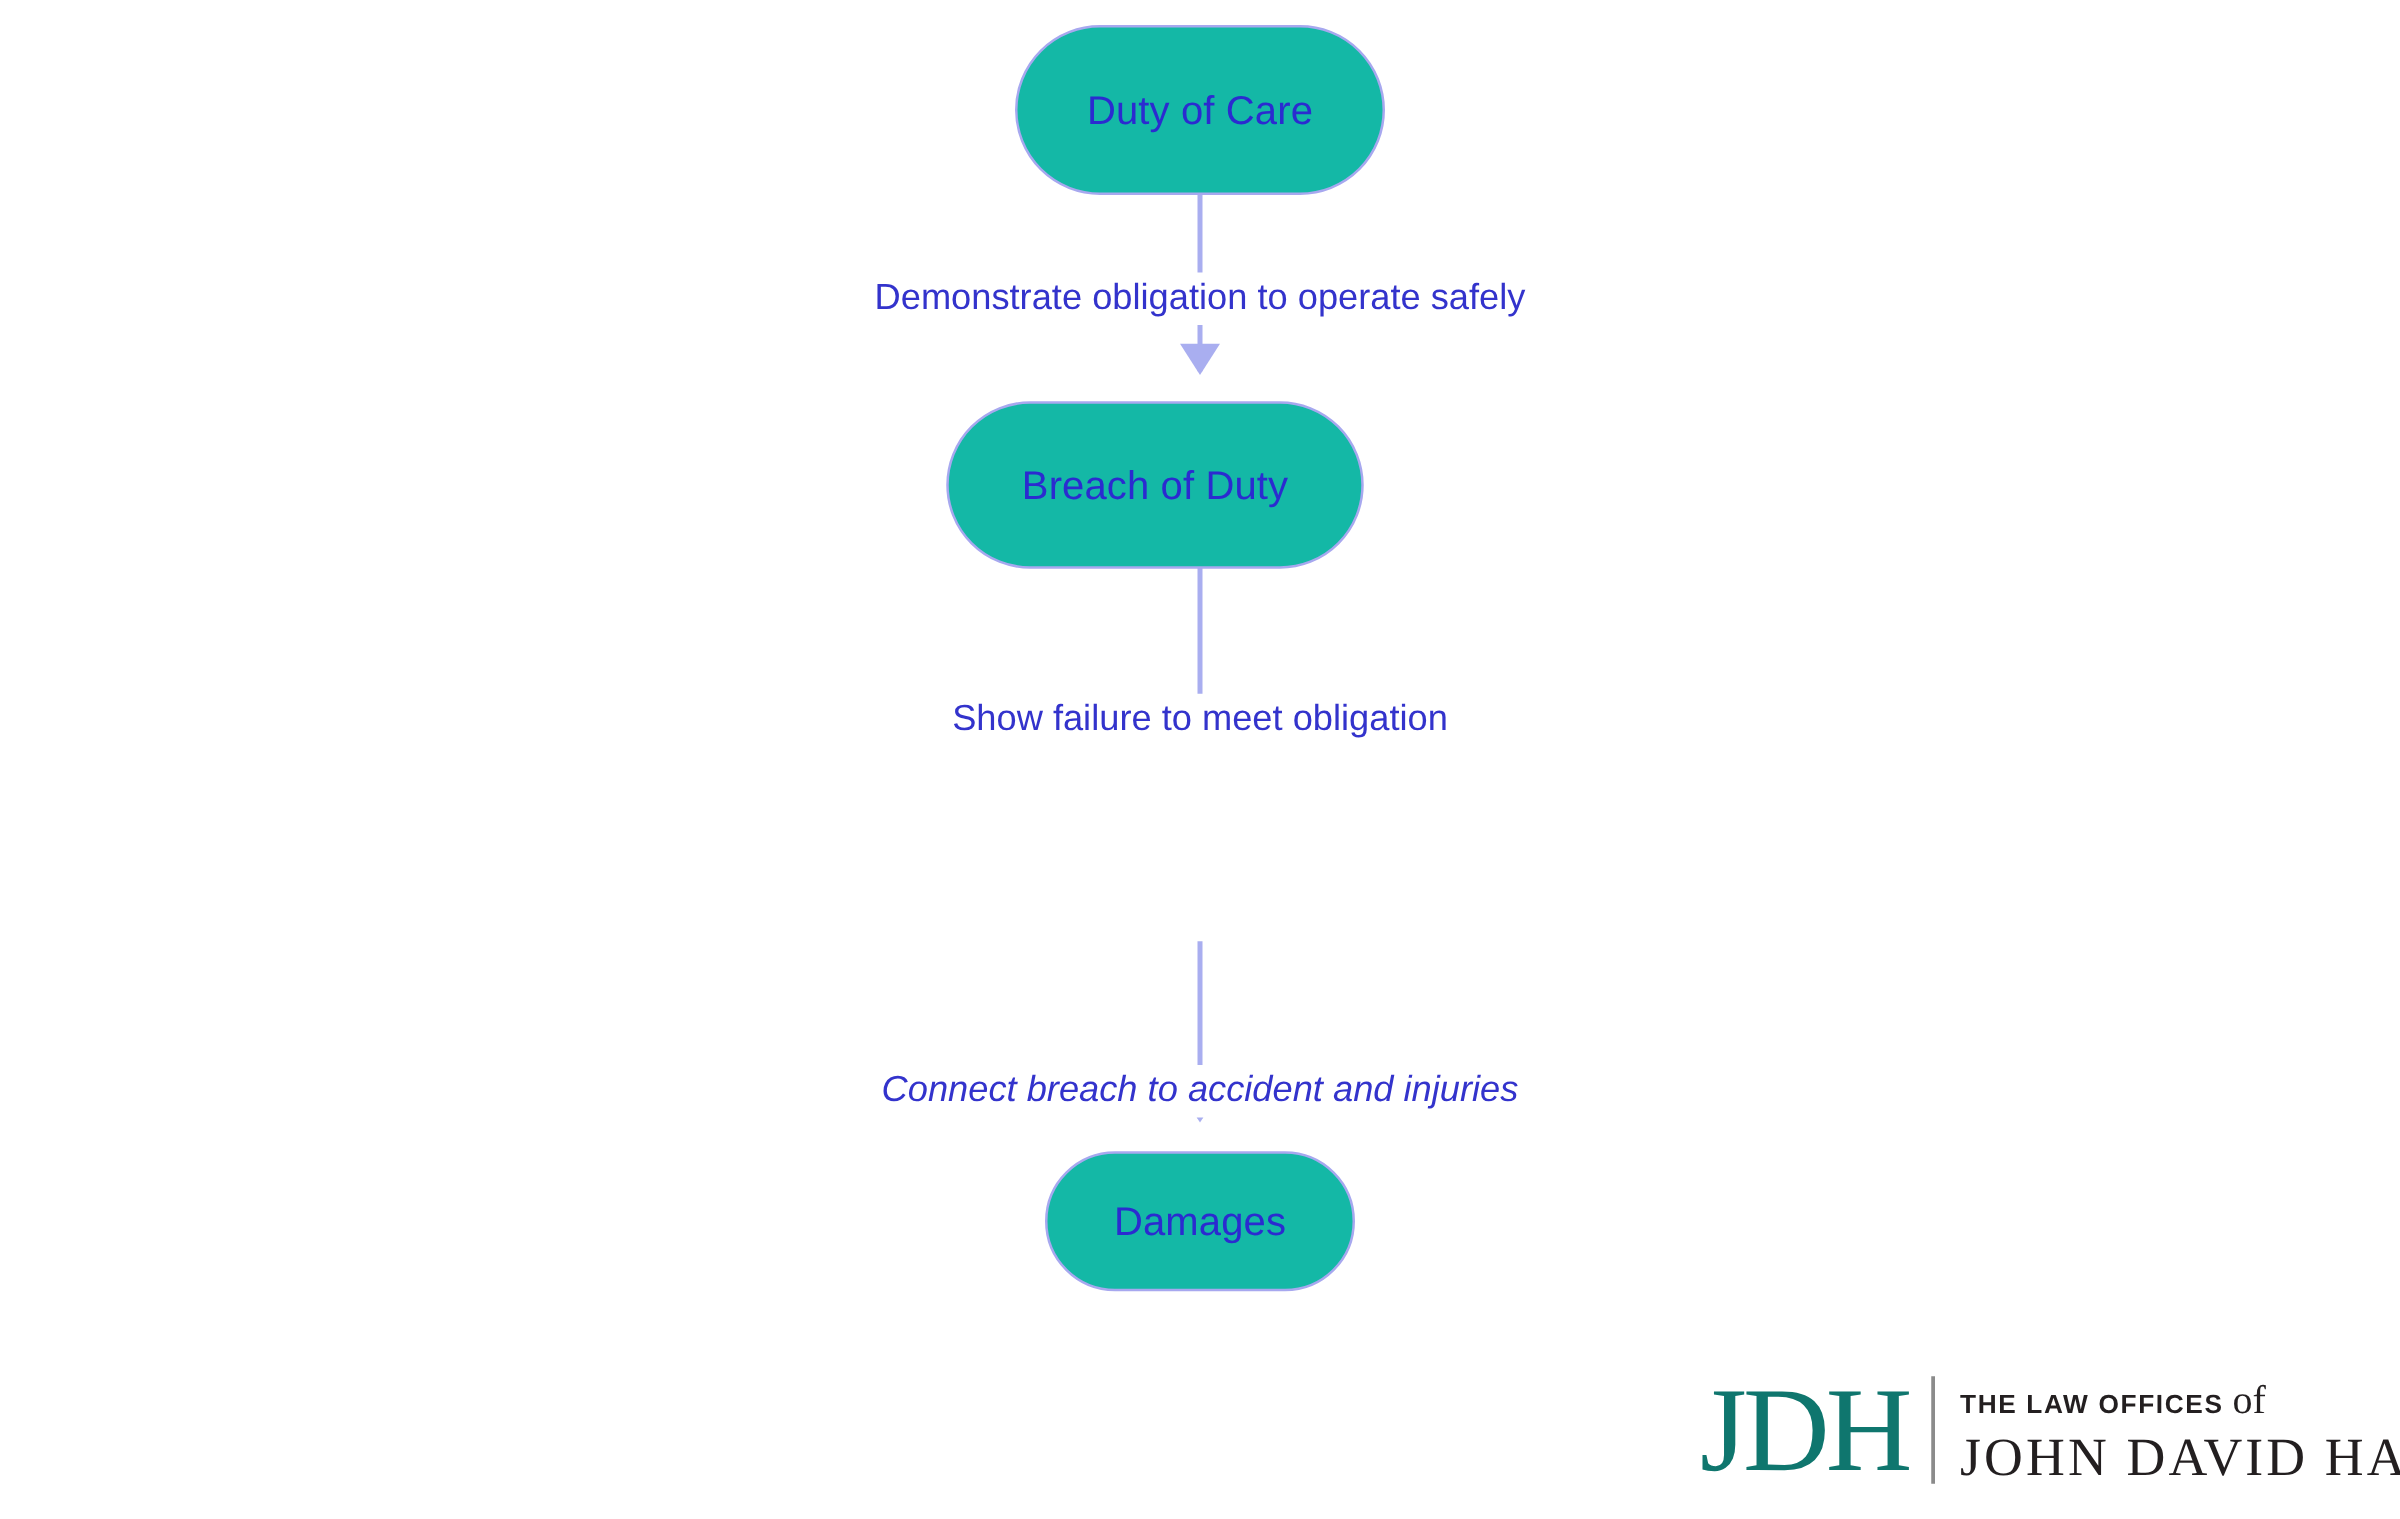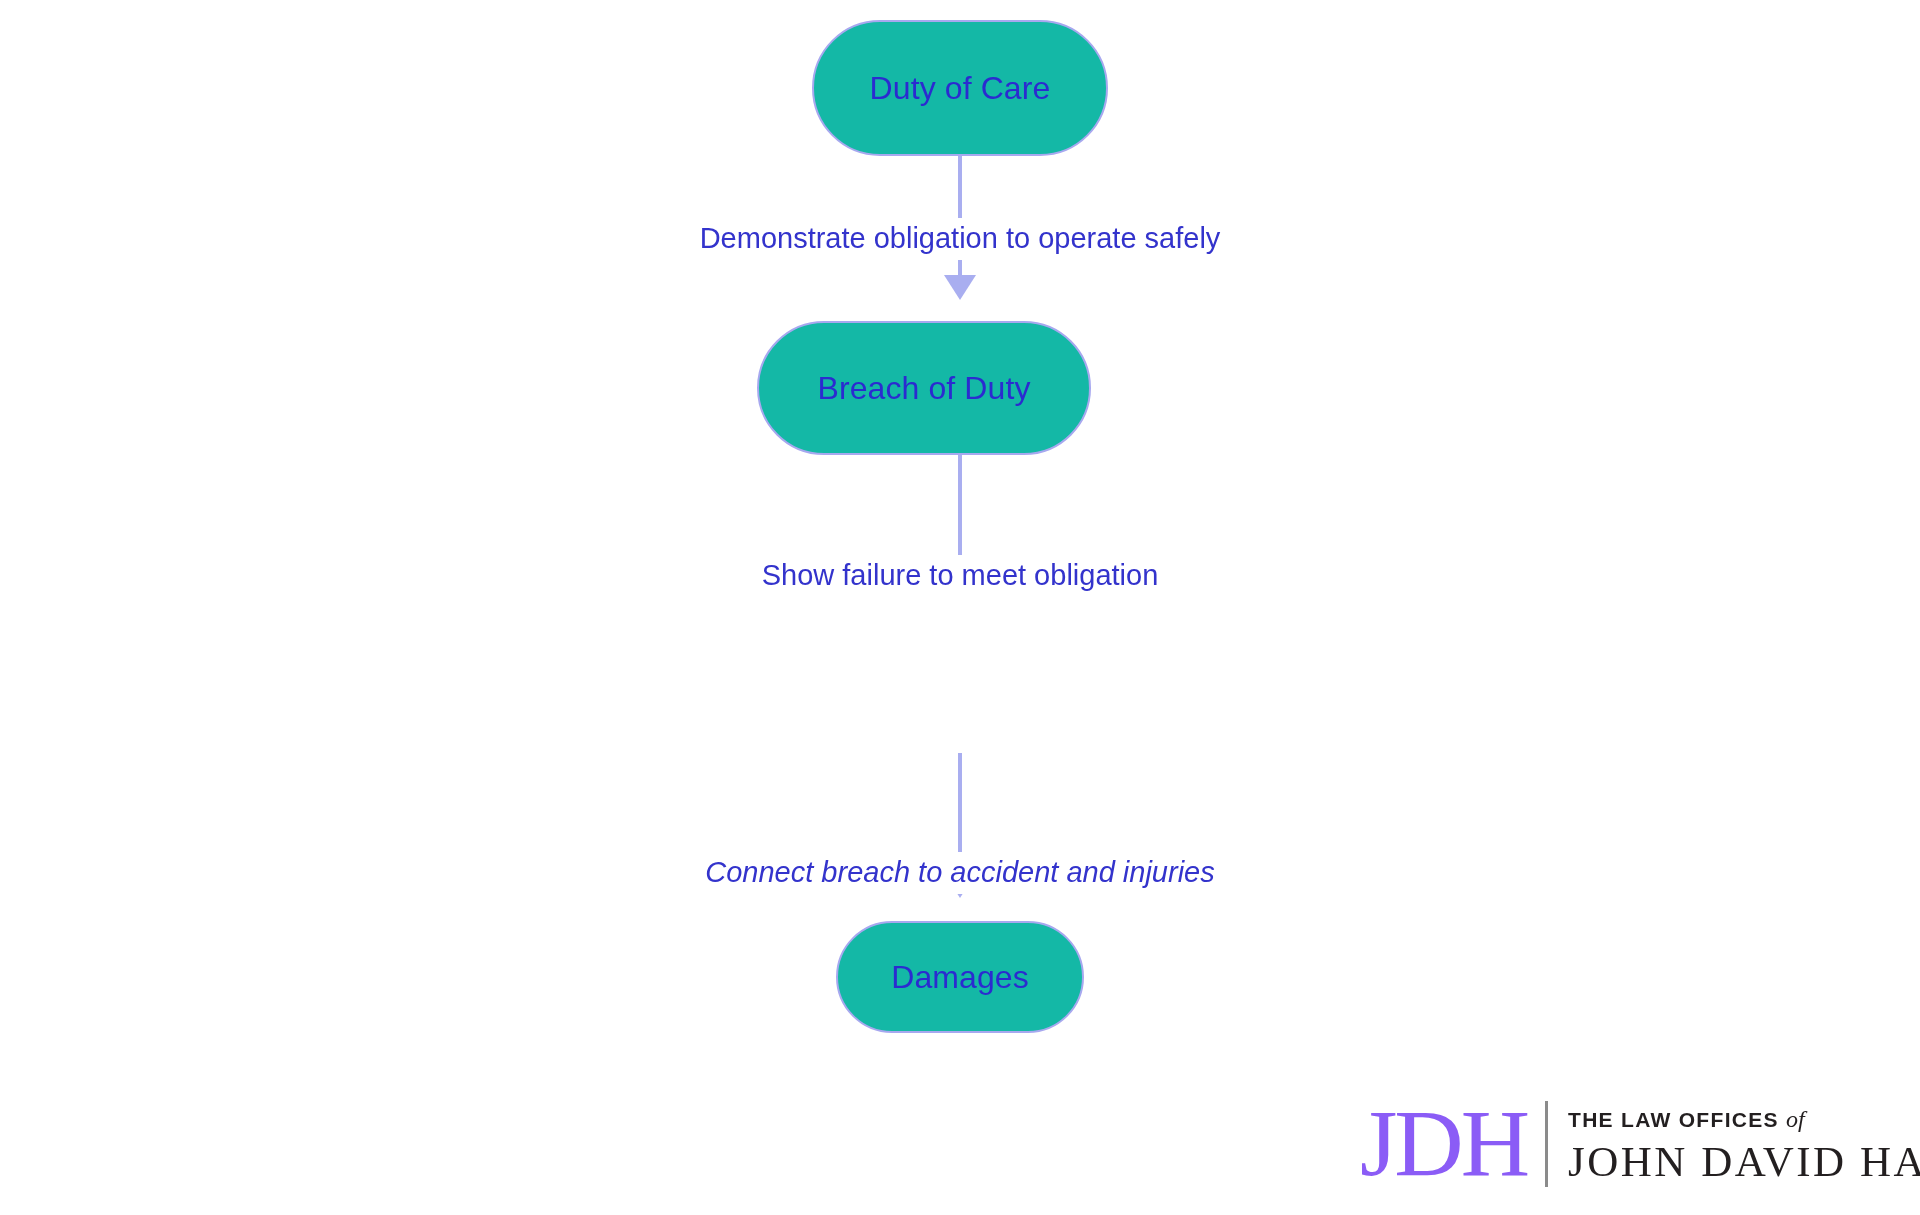--- a/index.html
+++ b/index.html
@@ -103,7 +103,7 @@
     font-family: "Liberation Serif", serif;
     font-size: 96px;
     line-height: 0.82;
-    color: #8b5cf6;
+    color: #0f766e;
     letter-spacing: -3px;
     padding-right: 18px;
     font-weight: 400;

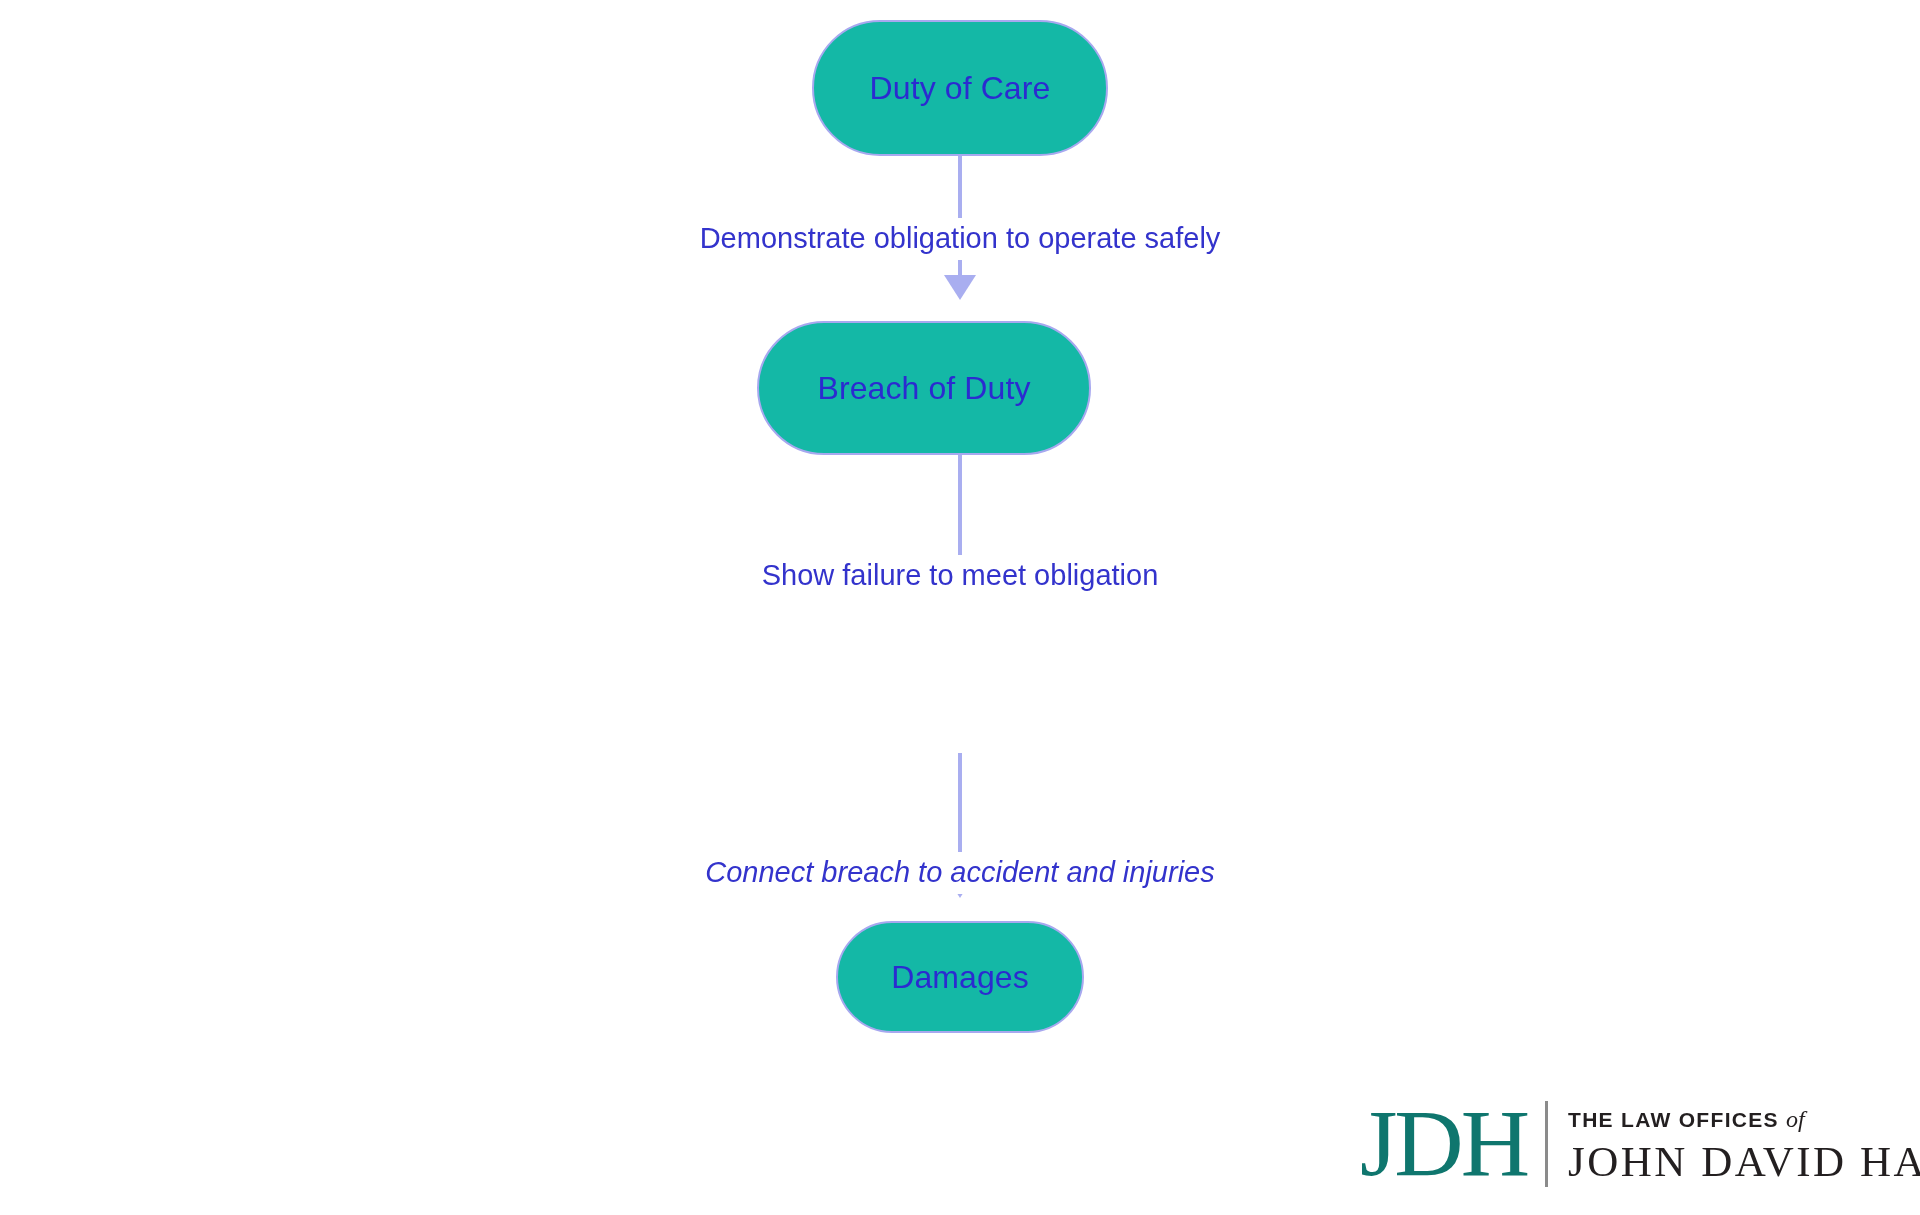--- a/index.html
+++ b/index.html
@@ -129,9 +129,8 @@
   }
   #logo-tagline .of {
     font-family: "Liberation Serif", serif;
-    font-style: italic;
     font-weight: 400;
-    font-size: 24px;
+    font-size: 32px;
     letter-spacing: 0;
     text-transform: none;
   }

